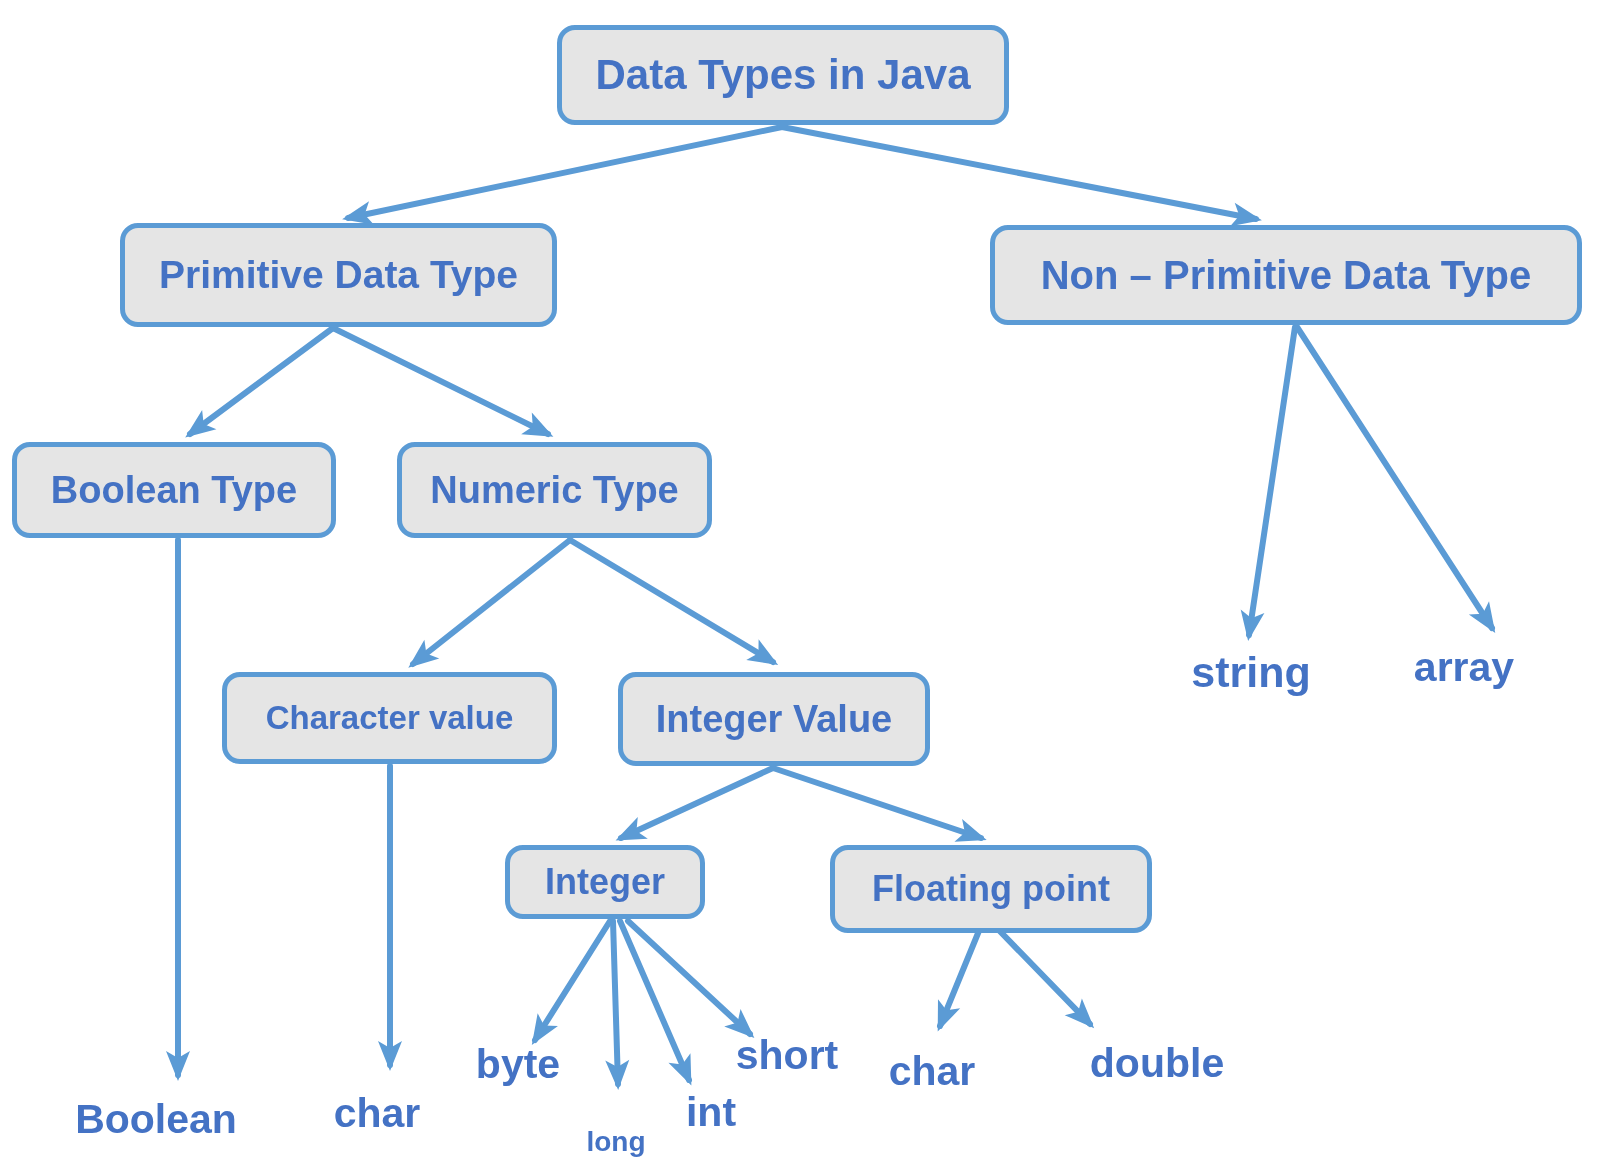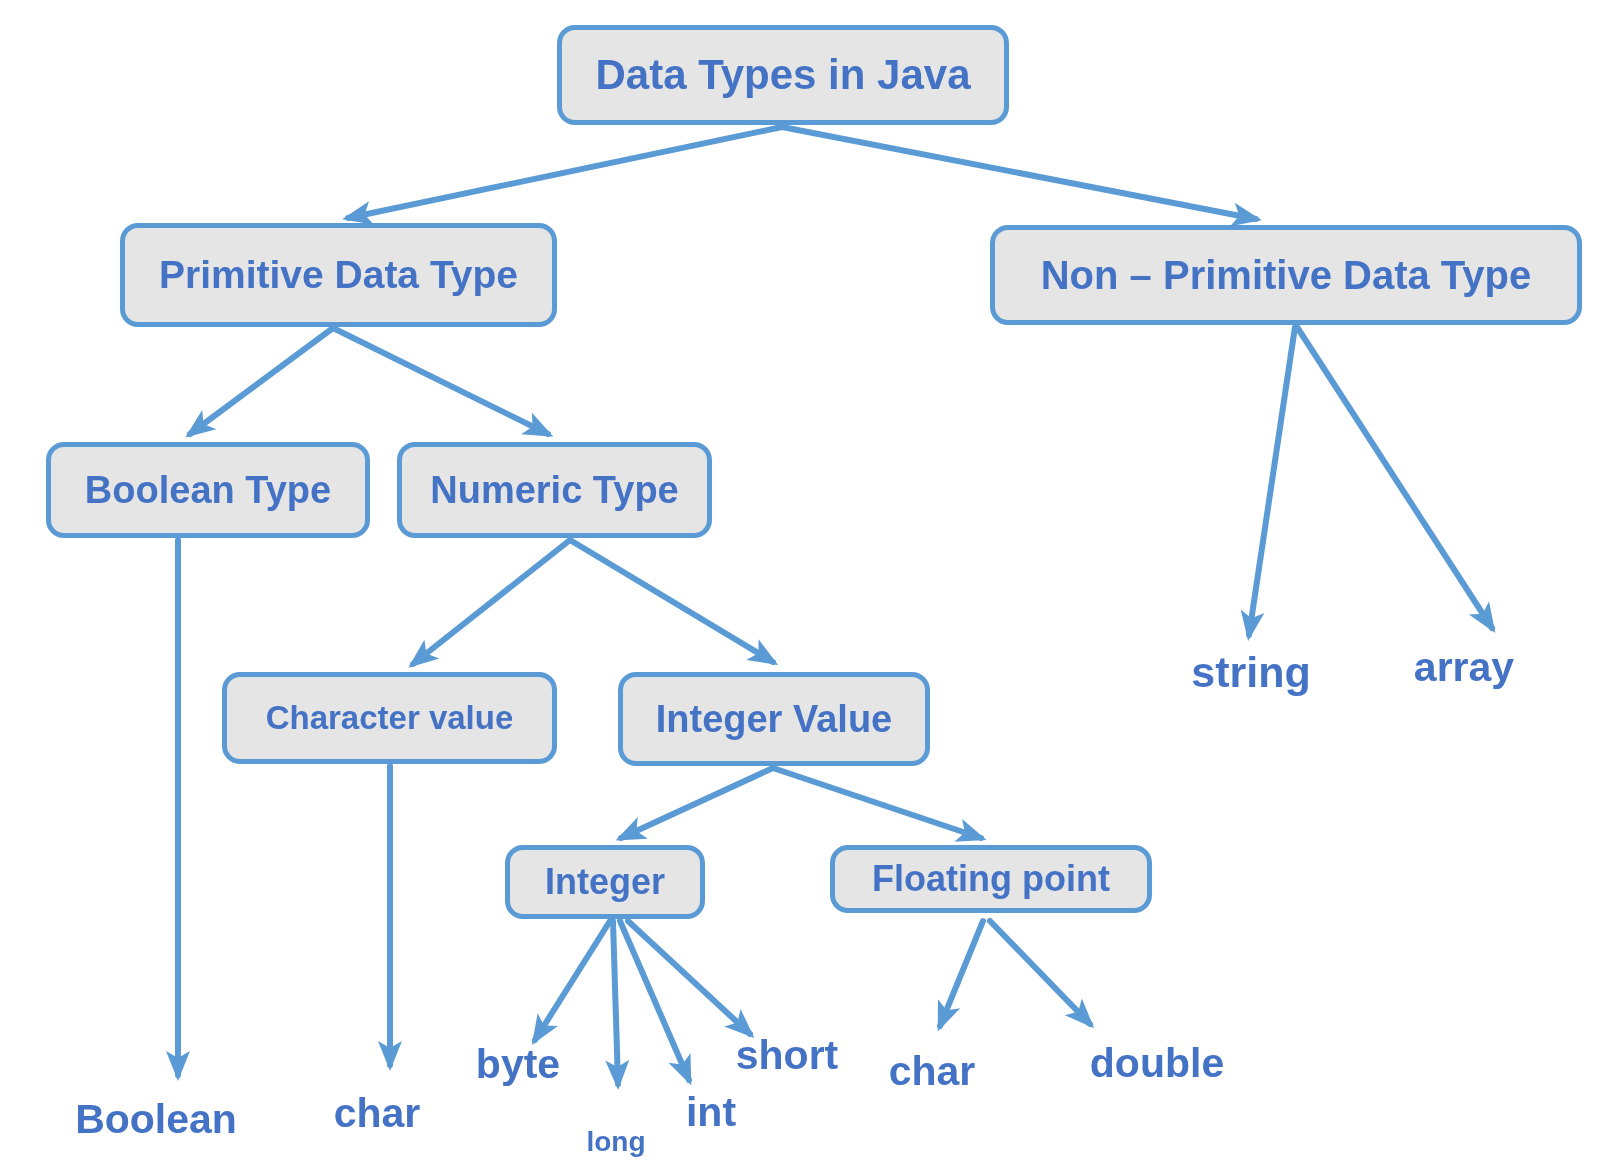--- a/index.html
+++ b/index.html
@@ -91,7 +91,7 @@
 
   <div class="box" style="left:990px;  top:225px; width:592px; height:100px; font-size:40px;">Non – Primitive Data Type</div>
 
-  <div class="box" style="left:12px;   top:442px; width:324px; height:96px;  font-size:38px;margin-left:34px;">Boolean Type</div>
+  <div class="box" style="left:12px;   top:442px; width:324px; height:96px;  font-size:38px;">Boolean Type</div>
 
   <div class="box" style="left:397px;  top:442px; width:315px; height:96px;  font-size:38px;text-align:center;">Numeric Type</div>
 

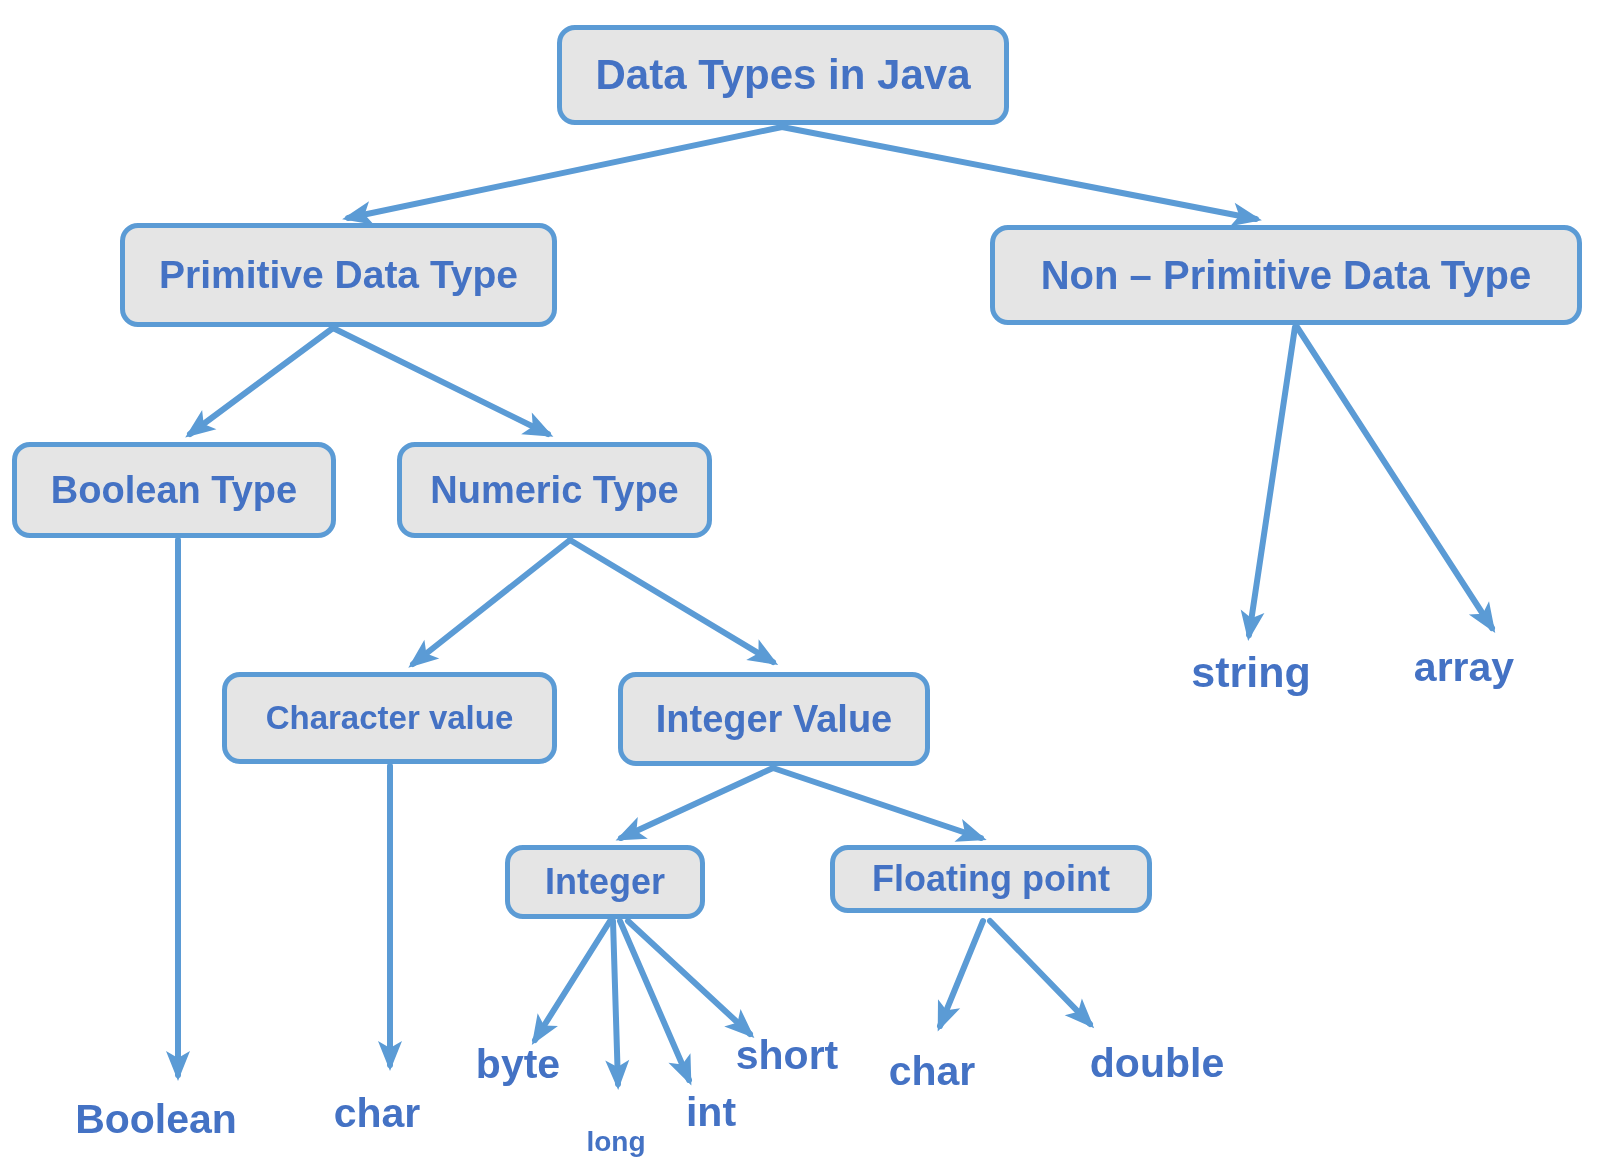--- a/index.html
+++ b/index.html
@@ -101,7 +101,7 @@
 
   <div class="box" style="left:505px;  top:845px; width:200px; height:74px;  font-size:36px;">Integer</div>
 
-  <div class="box" style="left:830px;  top:845px; width:322px; height:68px;  font-size:36px;">Floating point</div>
+  <div class="box" style="left:830px;  top:845px; width:322px; height:88px;  font-size:36px;">Floating point</div>
 
   <div class="leaf" style="left:156px;  top:1119px; font-size:41px;">Boolean</div>
   <div class="leaf" style="left:377px;  top:1113px; font-size:41px;">char</div>

